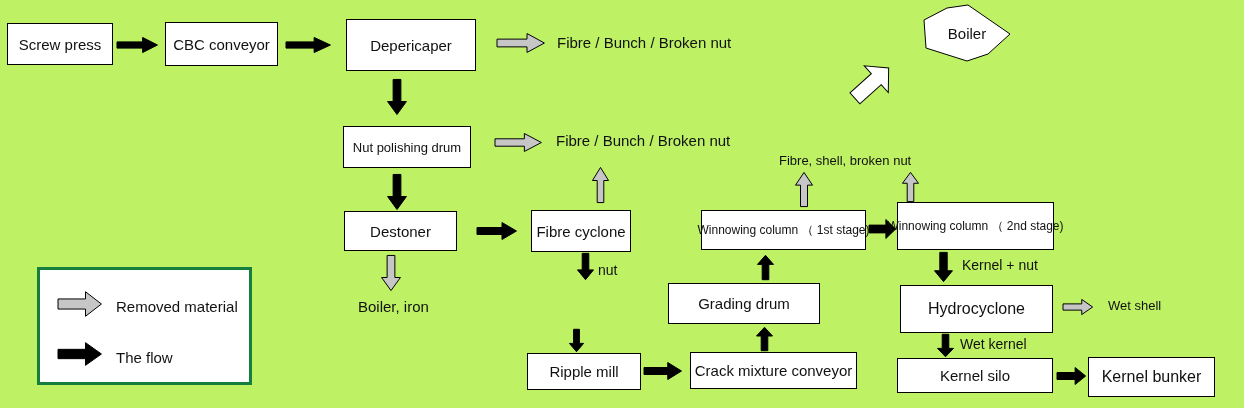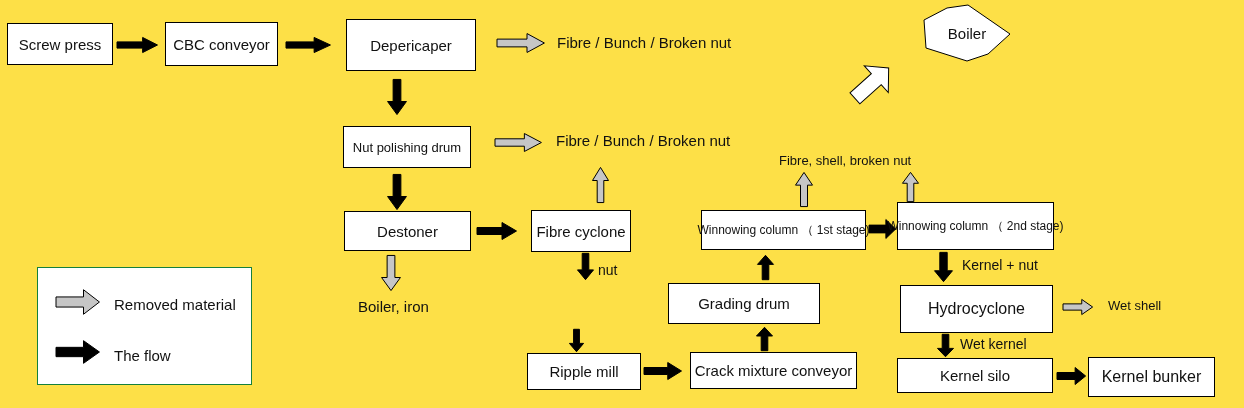--- a/index.html
+++ b/index.html
@@ -4,7 +4,7 @@
 <style>
   html,body{margin:0;padding:0;background:#ffffff;}
   #canvas{
-    position:relative;width:1244px;height:408px;background:#fde047;overflow:hidden;
+    position:relative;width:1244px;height:408px;background:#bef264;overflow:hidden;
     font-family:"Liberation Sans","DejaVu Sans",sans-serif;color:#111;
   }
   .box{

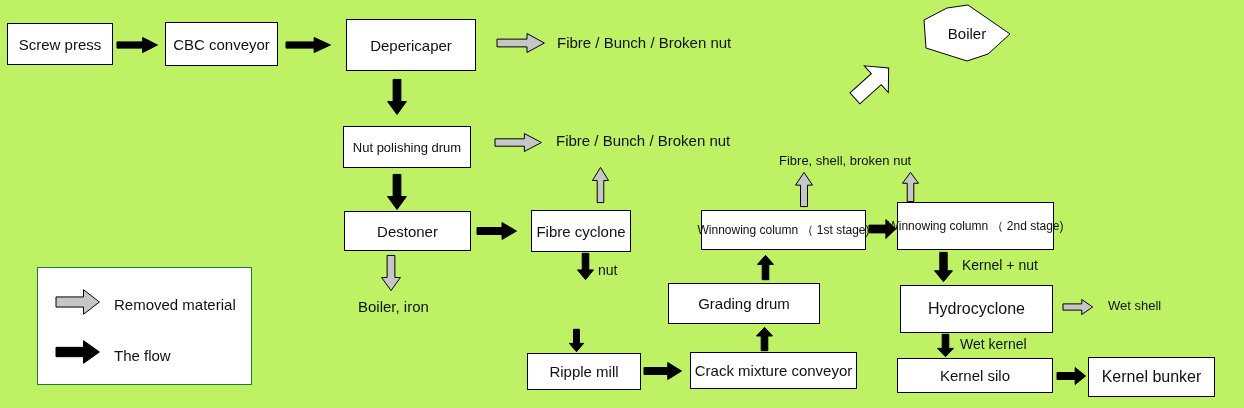--- a/index.html
+++ b/index.html
@@ -75,7 +75,7 @@
   <svg class="ar flow" style="left:387px;top:174px;width:20px;height:36px;" viewBox="0 0 18 40" preserveAspectRatio="none">
       <polygon points="9,39.5 0.5,25 5.5,25 5.5,0.5 12.5,0.5 12.5,25 17.5,25"></polygon>
     </svg>
-  <div class="box" style="left:344px;top:211px;width:127px;height:40px;font-size:15px;">
+  <div class="box" style="left:344px;top:211px;width:113px;height:40px;font-size:15px;">
       <span>Destoner</span>
     </div>
   <svg class="ar flow" style="left:477px;top:222px;width:40px;height:18px;" viewBox="0 0 40 18" preserveAspectRatio="none">

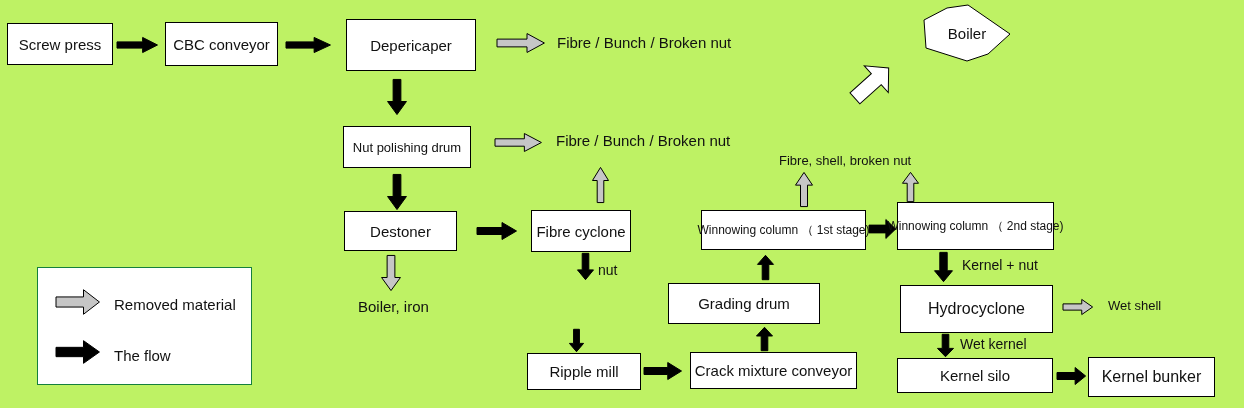--- a/index.html
+++ b/index.html
@@ -24,7 +24,7 @@
     position:absolute;left:0;top:0;width:100%;height:100%;
     display:flex;align-items:center;justify-content:center;font-size:15px;
   }
-  .legend{position:absolute;border:1px solid #15803d;background:#fff;box-sizing:border-box;}
+  .legend{position:absolute;border:3px solid #15803d;background:#fff;box-sizing:border-box;}
 </style>
 </head>
 <body>

